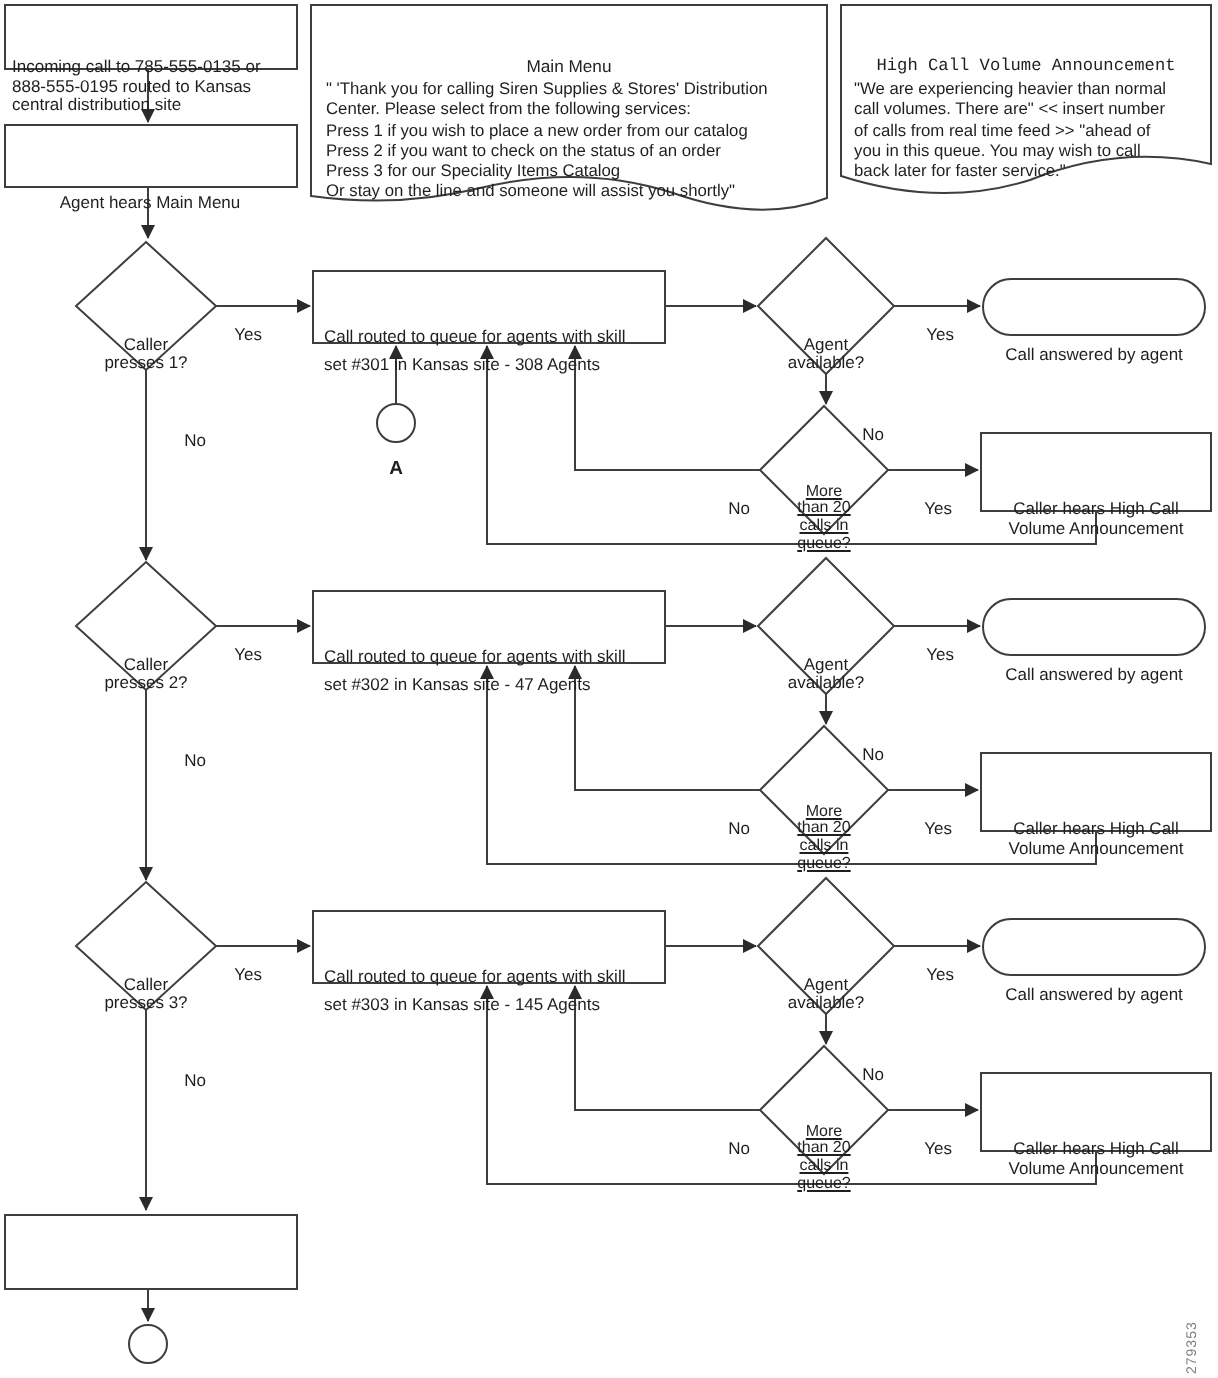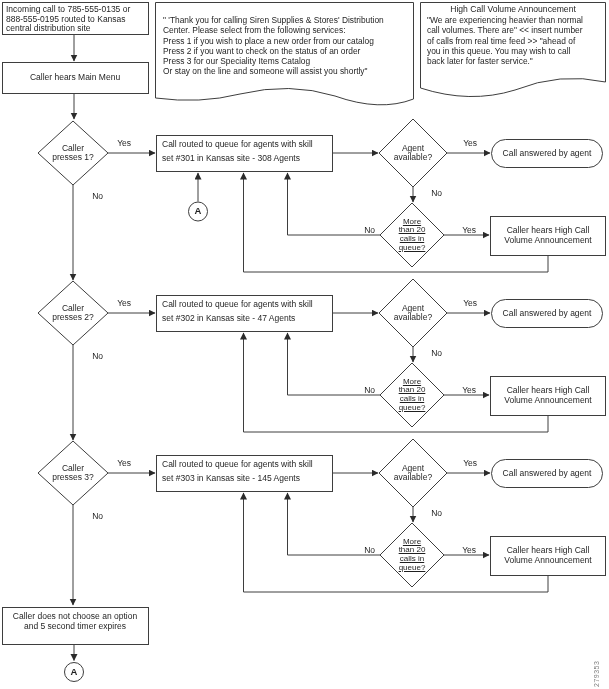--- a/index.html
+++ b/index.html
@@ -7,7 +7,7 @@
     position:relative;width:609px;height:689px;background:#ffffff;overflow:hidden;
     font-family:"Liberation Sans","DejaVu Sans",sans-serif;color:#1f1f1f;
   }
-  .txt{position:absolute;font-size:8.5px;line-height:9.5px;white-space:pre-line;}
+  .txt{position:absolute;font-size:8.5px;line-height:9.5px;white-space:pre-line;margin-top:24px;}
   .ctr{text-align:center;}
   .note-title{font-size:8.6px;}
   .note-body{font-size:8.4px;line-height:10.3px;}

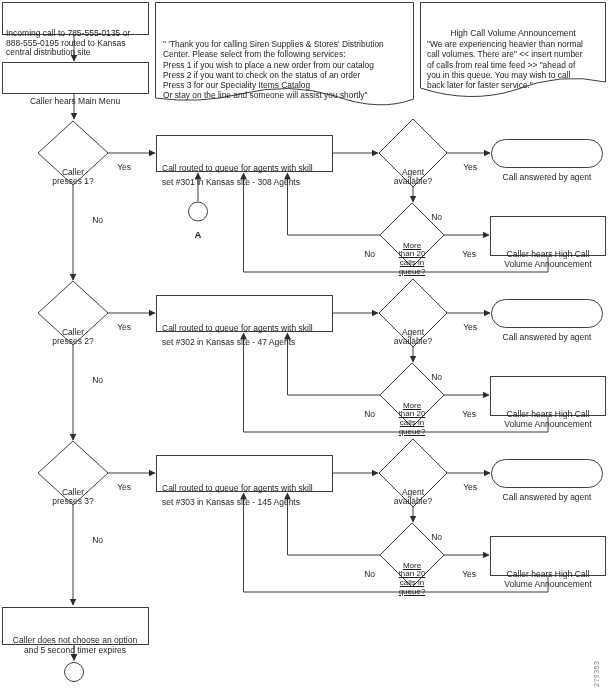--- a/index.html
+++ b/index.html
@@ -107,6 +107,7 @@
 central distribution site</div>
   <div class="txt ctr" style="left:3px;top:73px;width:144px;">Caller hears Main Menu</div>
 
+  <div class="txt ctr note-title" style="left:156px;top:4.5px;width:257px;">Main Menu</div>
   <div class="txt note-body" style="left:163px;top:15px;width:250px;">" 'Thank you for calling Siren Supplies &amp; Stores' Distribution
 Center. Please select from the following services:
 Press 1 if you wish to place a new order from our catalog

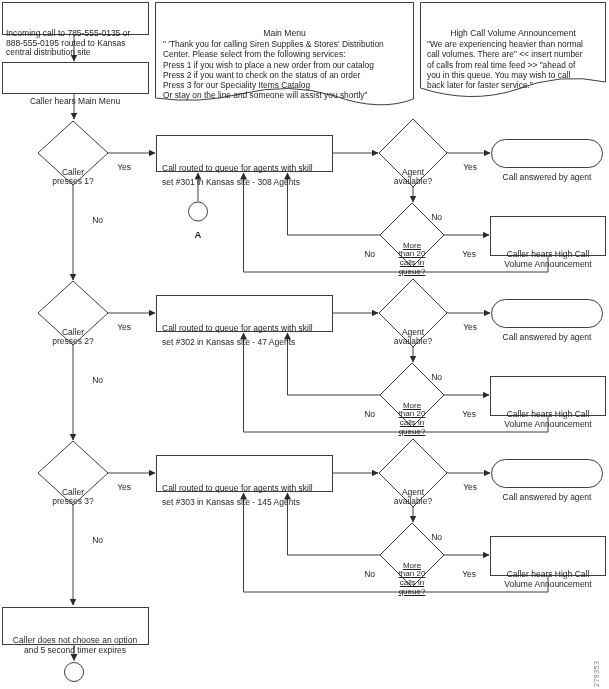--- a/index.html
+++ b/index.html
@@ -115,7 +115,7 @@
 Press 3 for our Speciality Items Catalog
 Or stay on the line and someone will assist you shortly"</div>
 
-  <div class="txt ctr note-title" style="left:421px;top:4.5px;width:184px;">High Call Volume Announcement</div>
+  <div class="txt ctr note-title" style="left:421px;top:4.5px;width:184px;font-family:Liberation Mono, monospace;">High Call Volume Announcement</div>
   <div class="txt note-body" style="left:427px;top:15px;width:178px;">"We are experiencing heavier than normal
 call volumes. There are" &lt;&lt; insert number
 of calls from real time feed &gt;&gt; "ahead of

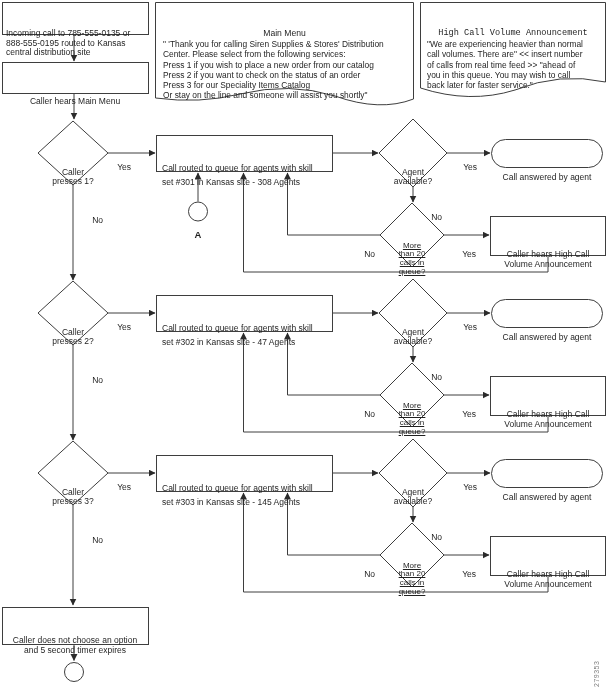--- a/index.html
+++ b/index.html
@@ -105,7 +105,7 @@
   <div class="txt" style="left:6px;top:5px;width:140px;">Incoming call to 785-555-0135 or
 888-555-0195 routed to Kansas
 central distribution site</div>
-  <div class="txt ctr" style="left:3px;top:73px;width:144px;">Caller hears Main Menu</div>
+  <div class="txt ctr" style="left:3px;top:73px;width:144px;">Agent hears Main Menu</div>
 
   <div class="txt ctr note-title" style="left:156px;top:4.5px;width:257px;">Main Menu</div>
   <div class="txt note-body" style="left:163px;top:15px;width:250px;">" 'Thank you for calling Siren Supplies &amp; Stores' Distribution

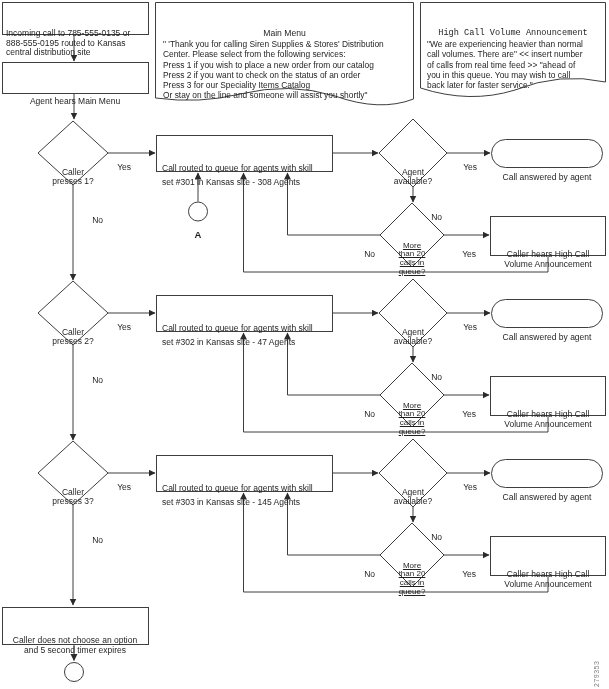--- a/index.html
+++ b/index.html
@@ -183,8 +183,6 @@
   <div class="txt ctr" style="left:492px;top:546px;width:112px;">Caller hears High Call
 Volume Announcement</div>
 
-  <div class="txt ctr" style="left:4px;top:612px;width:142px;">Caller does not choose an option
-and 5 second timer expires</div>
   <div class="txt ctr conn-a" style="left:66px;top:666.5px;width:16px;">A</div>
   <div class="fig-id">279353</div>
 

